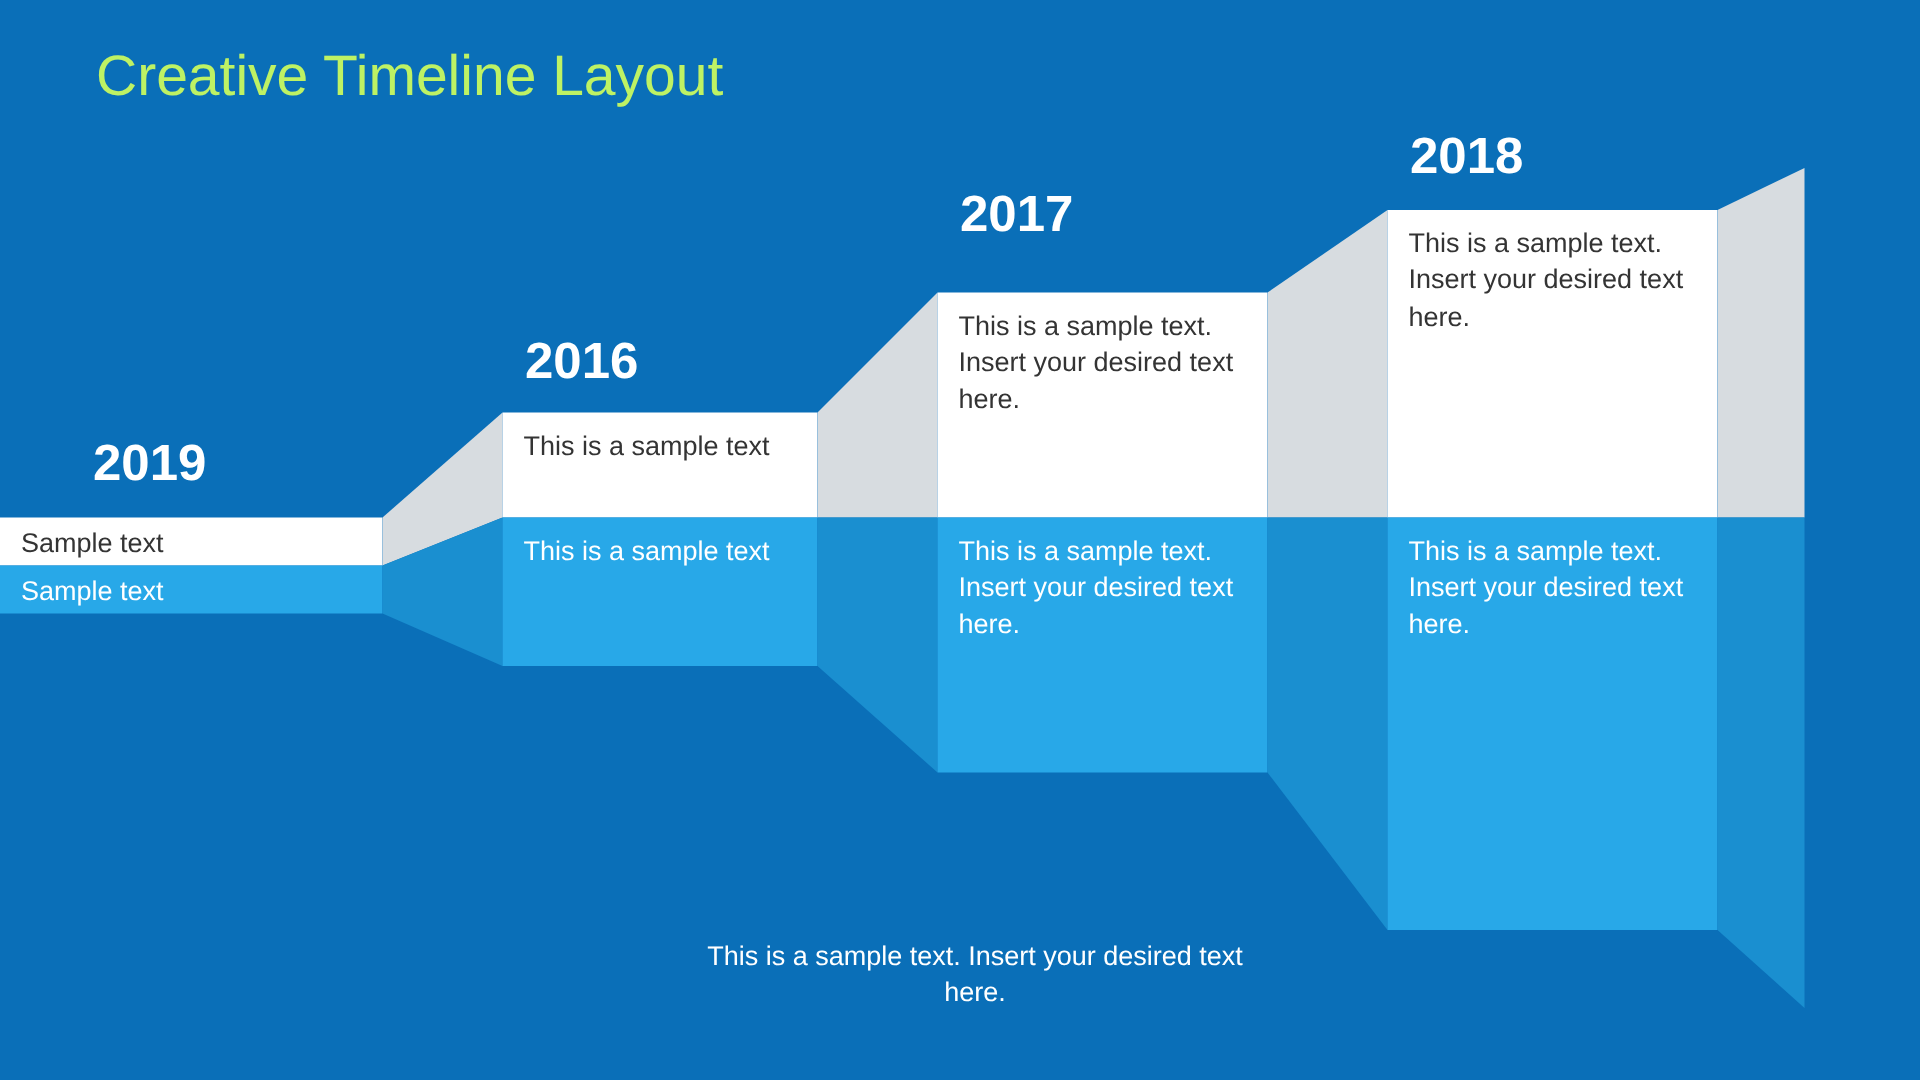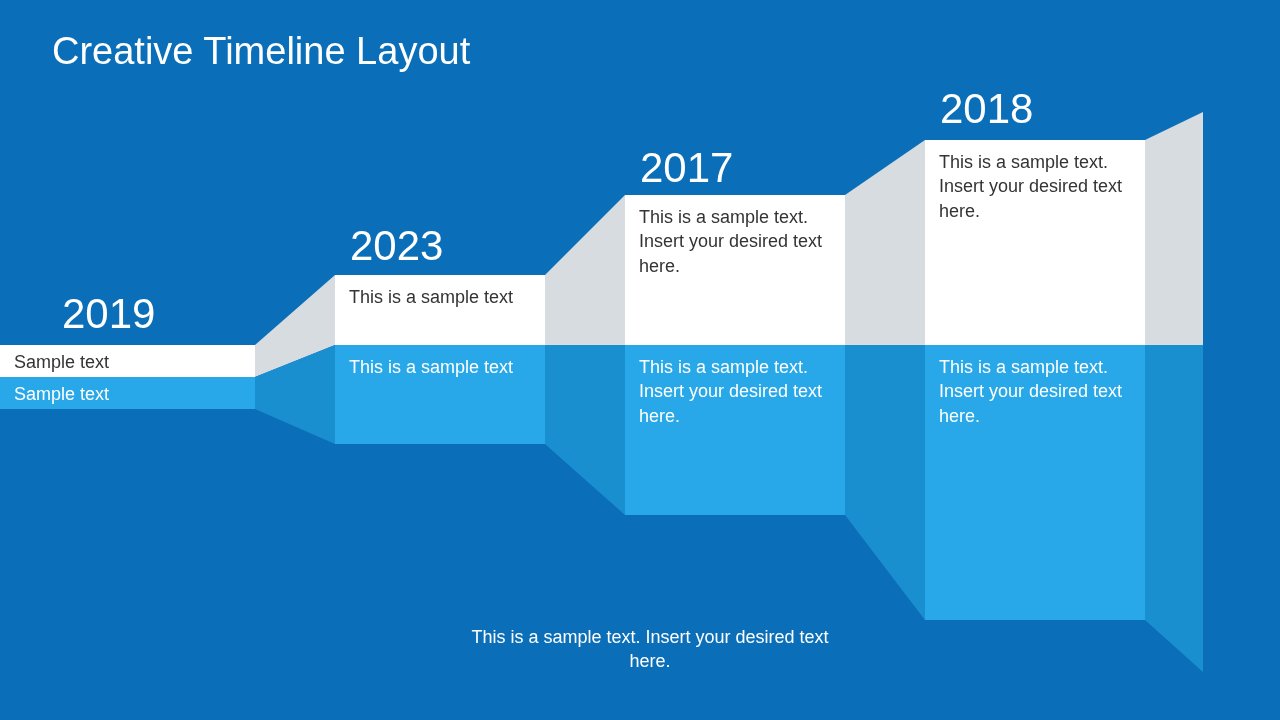--- a/index.html
+++ b/index.html
@@ -14,11 +14,11 @@
   }
   .title {
     position: absolute;
-    left: 52px;
+    left: 64px;
     top: 30px;
     font-size: 38px;
     font-weight: 300;
-    color: #ffffff;
+    color: #bef264;
   }
   .step {
     position: absolute;

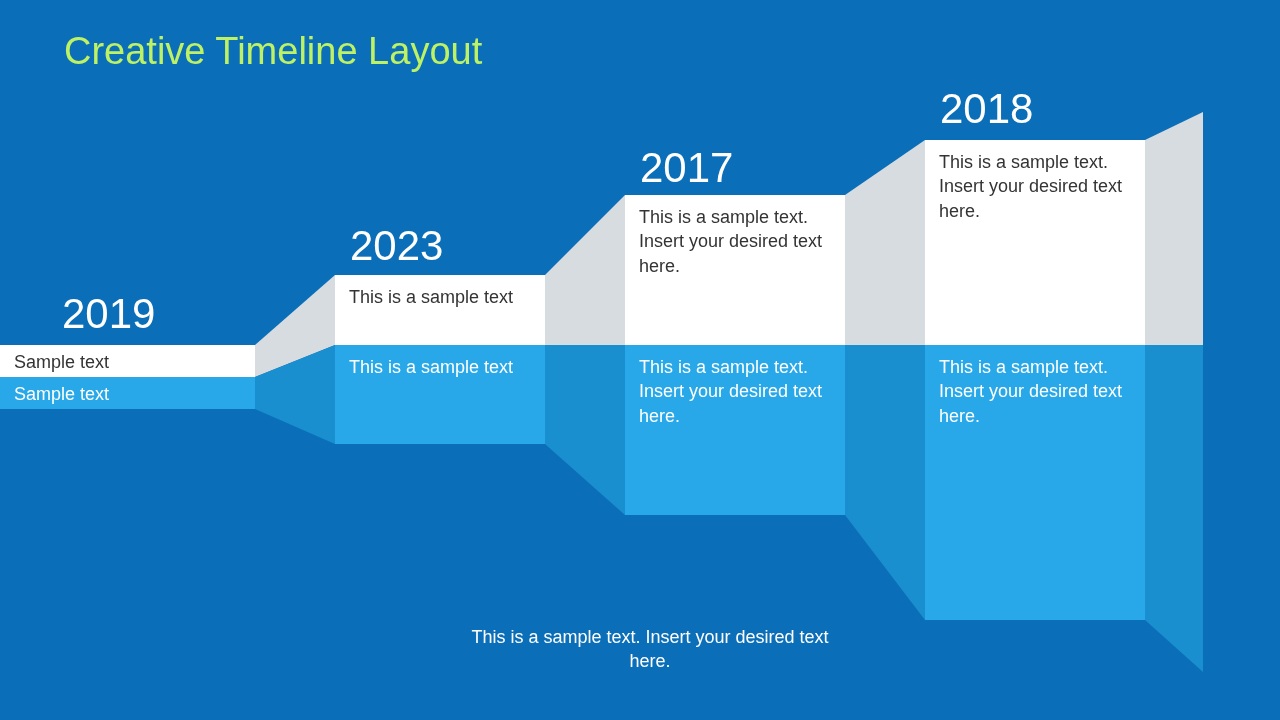--- a/index.html
+++ b/index.html
@@ -25,8 +25,8 @@
   }
   .year {
     position: absolute;
-    font-size: 42px;
-    font-weight: 400;
+    font-size: 34px;
+    font-weight: 700;
     color: #fff;
     white-space: nowrap;
   }

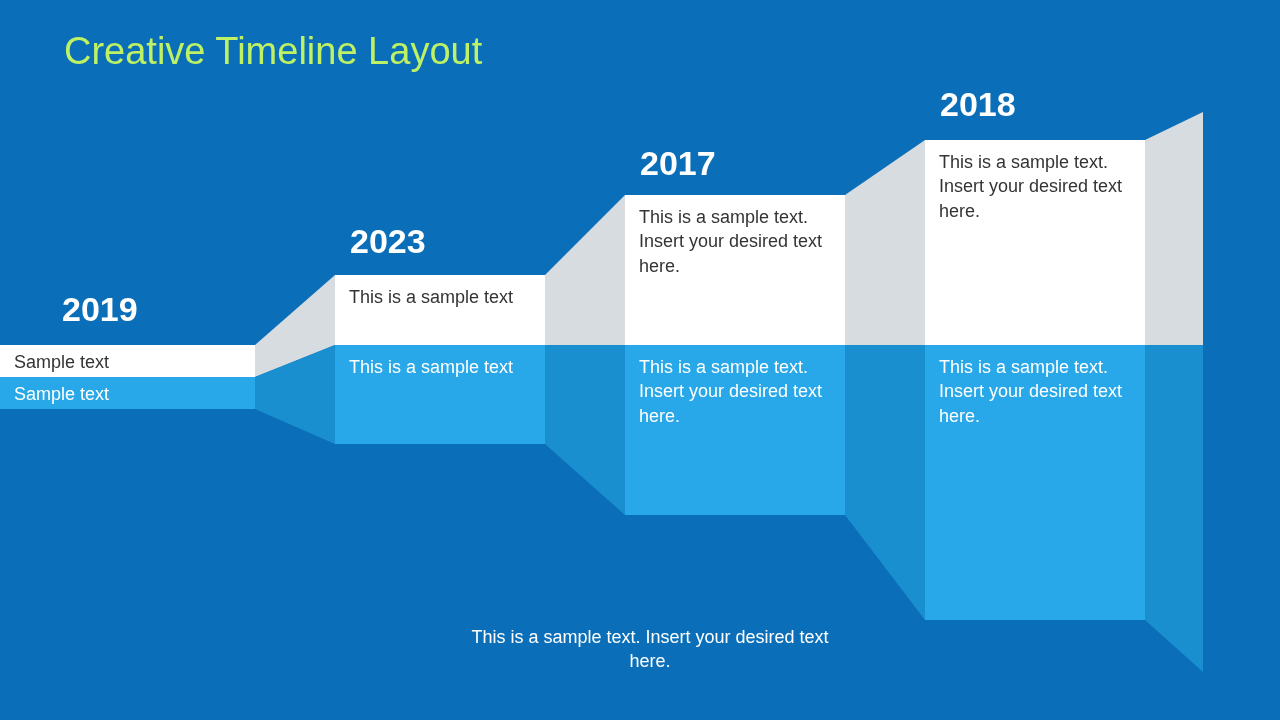--- a/index.html
+++ b/index.html
@@ -86,7 +86,7 @@
 </svg>
 
 <div class="step">
-  <div class="year" style="left:640px; top:144px;text-align:right;">2017</div>
+  <div class="year" style="left:640px; top:124px;text-align:right;">2017</div>
   <div class="top-box" style="left:625px; top:195px; width:220px; height:150px;">This is a sample text. Insert your desired text here.</div>
   <div class="bot-box" style="left:625px; top:345px; width:220px; height:170px;">This is a sample text. Insert your desired text here.</div>
 </div>

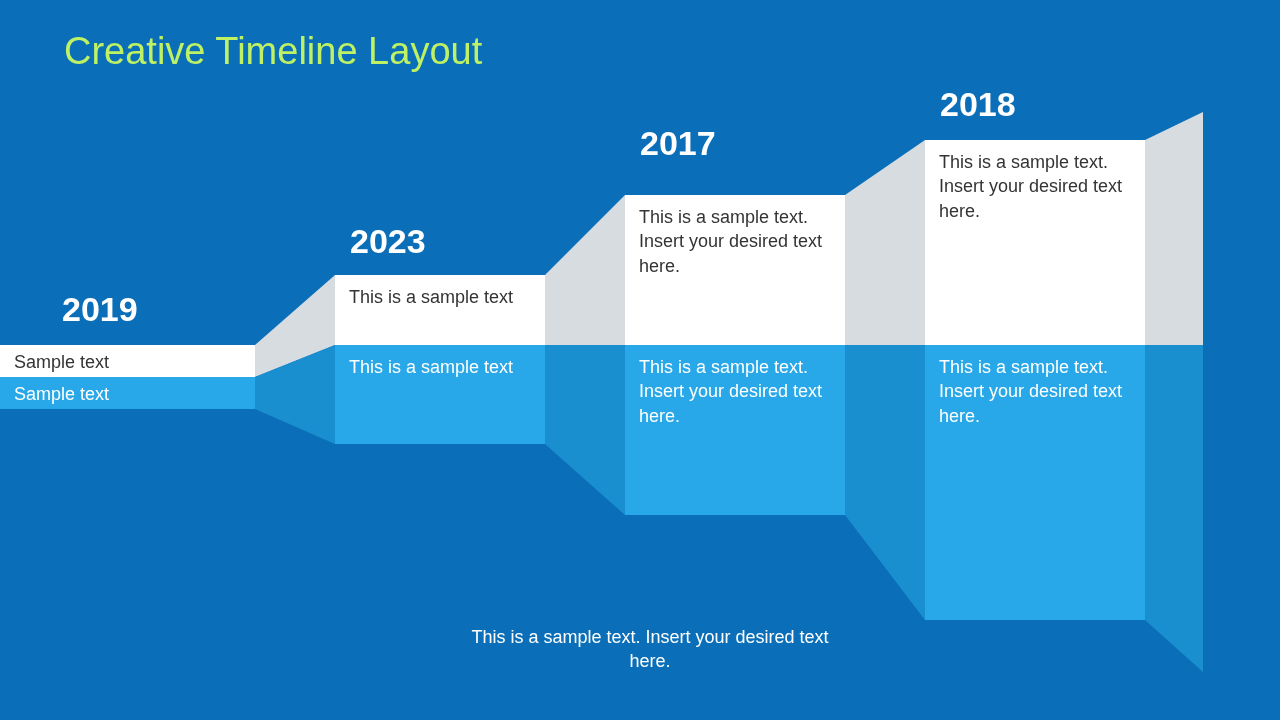--- a/index.html
+++ b/index.html
@@ -75,7 +75,7 @@
 </svg>
 
 <div class="step">
-  <div class="year" style="left:350px; top:222px;">2023</div>
+  <div class="year" style="left:350px; top:222px;">2016</div>
   <div class="top-box" style="left:335px; top:275px; width:210px; height:70px;">This is a sample text</div>
   <div class="bot-box" style="left:335px; top:345px; width:210px; height:99px;">This is a sample text</div>
 </div>

